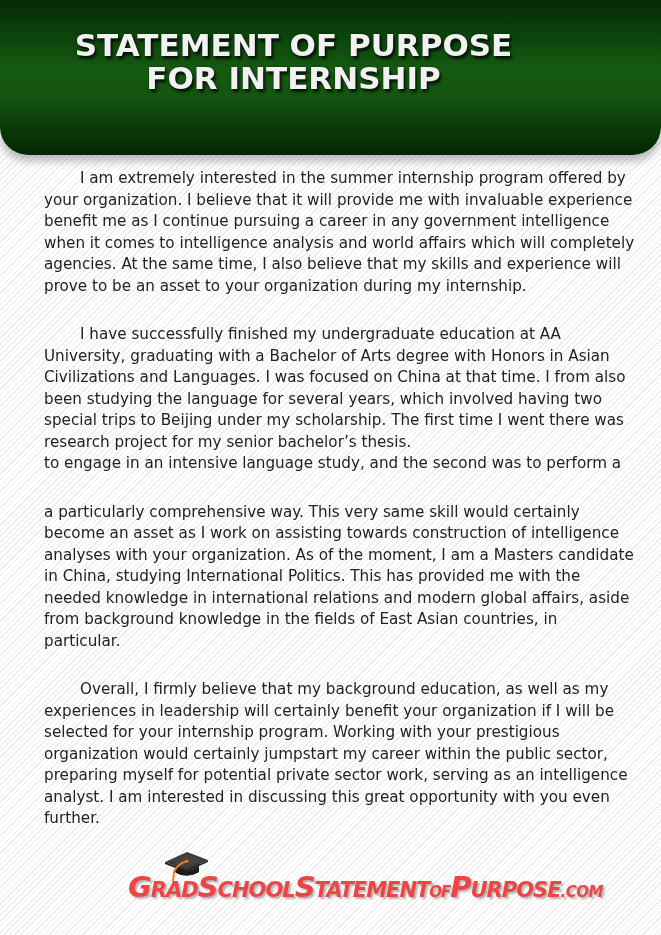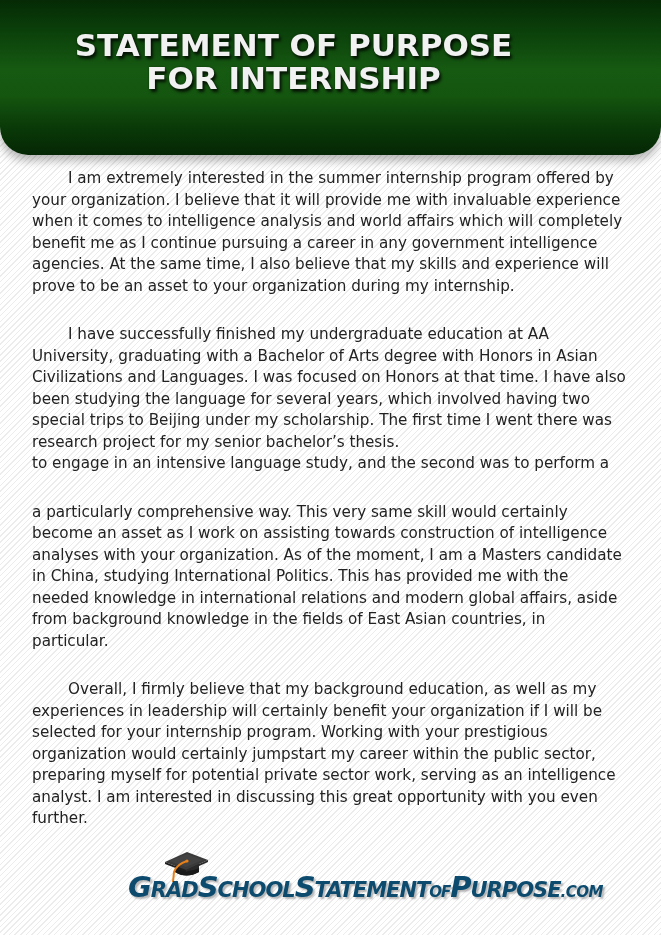--- a/index.html
+++ b/index.html
@@ -66,7 +66,7 @@
     line-height: 21.5px;
   }
   .para {
-    margin: 0 0 27px 5px;
+    margin: 0 0 27px 17px;
   }
   .line {
     display: block;

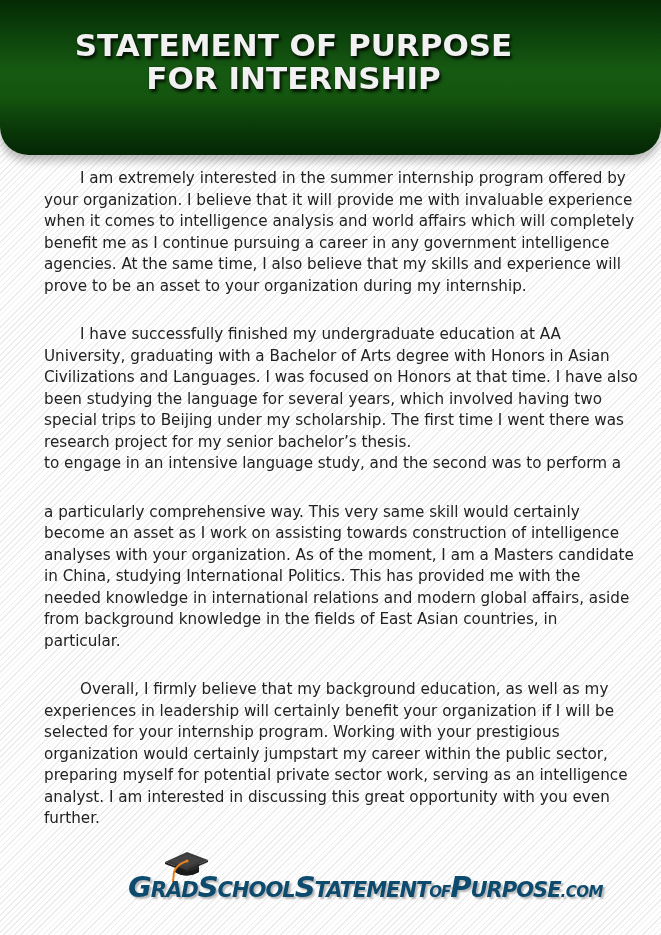--- a/index.html
+++ b/index.html
@@ -119,8 +119,8 @@
   <p class="para">
     <span class="line first">I am extremely interested in the summer internship program offered by</span>
     <span class="line">your organization. I believe that it will provide me with invaluable experience</span>
+    <span class="line">benefit me as I continue pursuing a career in any government intelligence</span>
     <span class="line">when it comes to intelligence analysis and world affairs which will completely</span>
-    <span class="line">benefit me as I continue pursuing a career in any government intelligence</span>
     <span class="line">agencies. At the same time, I also believe that my skills and experience will</span>
     <span class="line">prove to be an asset to your organization during my internship.</span>
   </p>

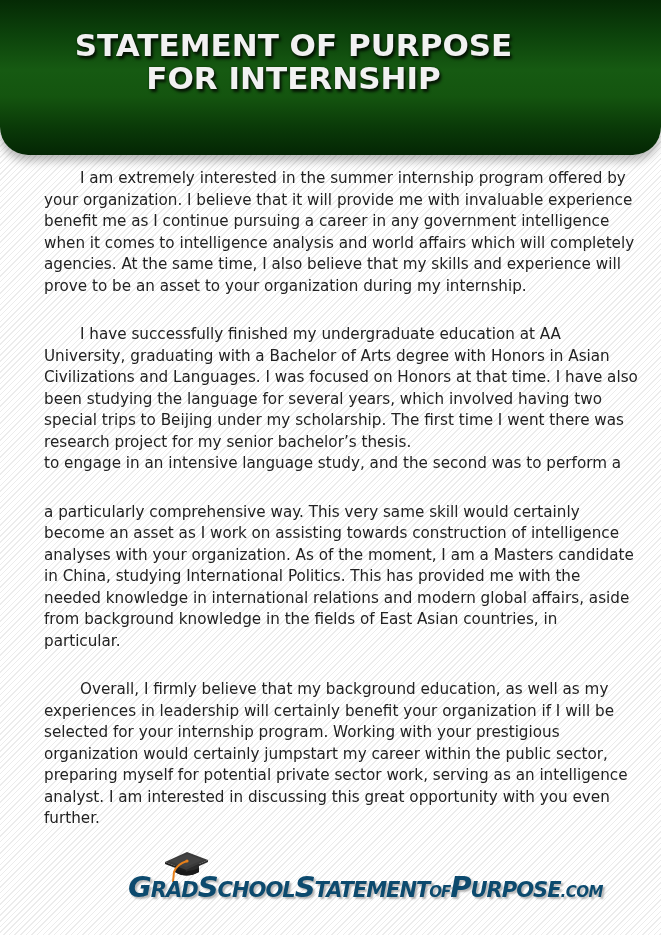--- a/index.html
+++ b/index.html
@@ -127,7 +127,7 @@
   <p class="para">
     <span class="line first">I have successfully finished my undergraduate education at AA</span>
     <span class="line">University, graduating with a Bachelor of Arts degree with Honors in Asian</span>
-    <span class="line">Civilizations and Languages. I was focused on Honors at that time. I have also</span>
+    <span class="line">Civilizations and Languages. I was focused on China at that time. I from also</span>
     <span class="line">been studying the language for several years, which involved having two</span>
     <span class="line">special trips to Beijing under my scholarship. The first time I went there was</span>
     <span class="line">research project for my senior bachelor’s thesis.</span>

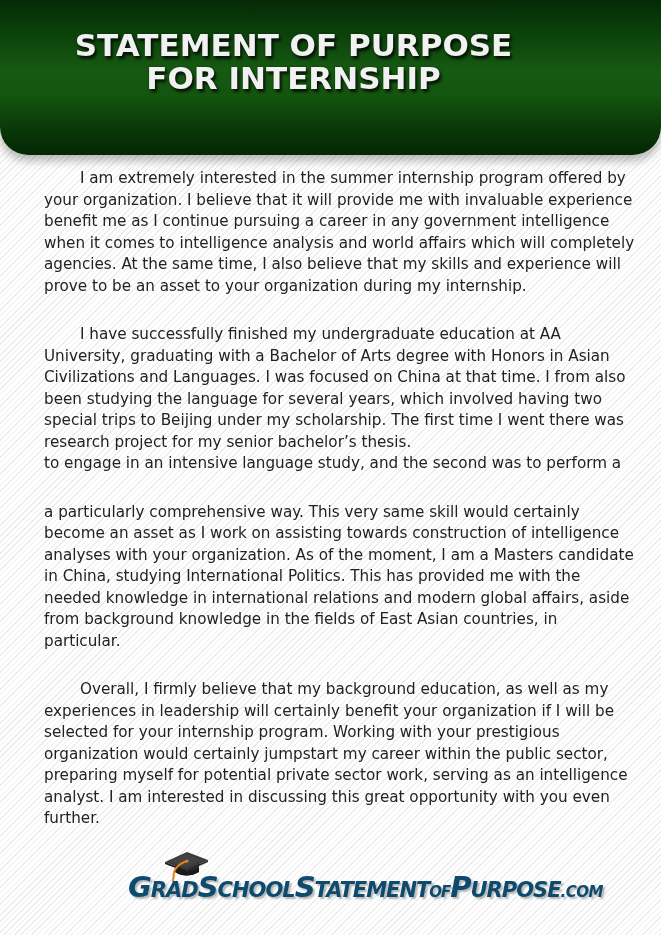--- a/index.html
+++ b/index.html
@@ -95,7 +95,7 @@
     left: 0;
     top: 22px;
     white-space: nowrap;
-    color: #0c4a6e;
+    color: #ef4444;
     font-family: "DejaVu Sans", sans-serif;
     font-weight: bold;
     font-style: italic;

